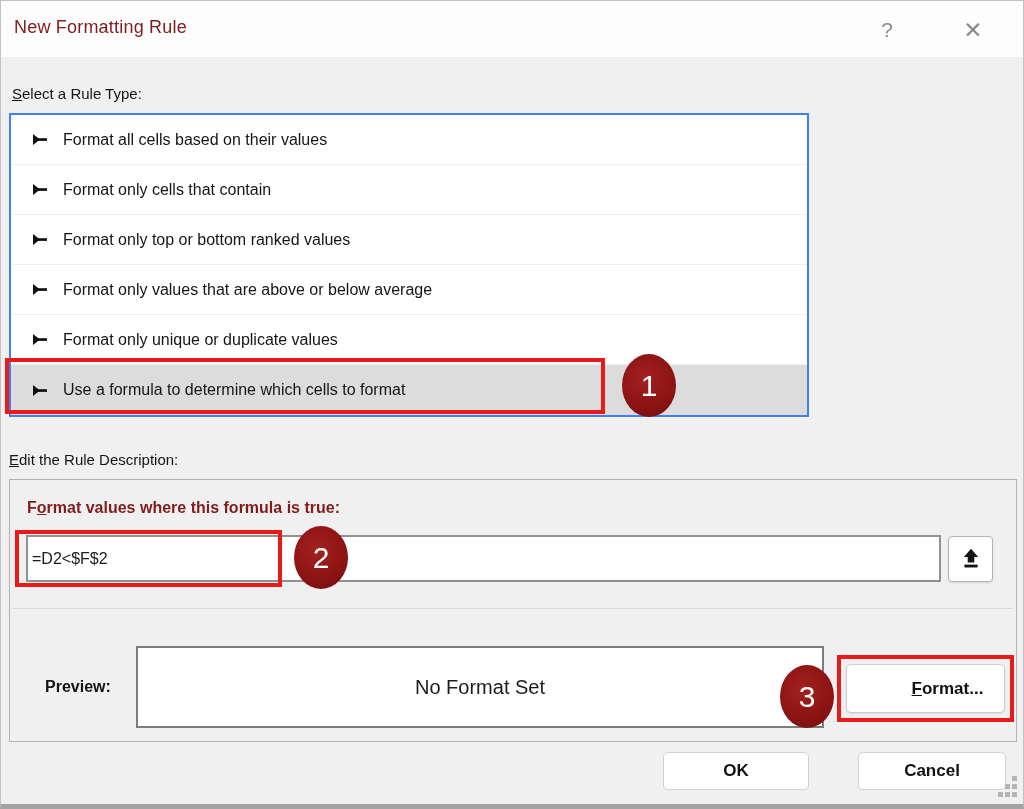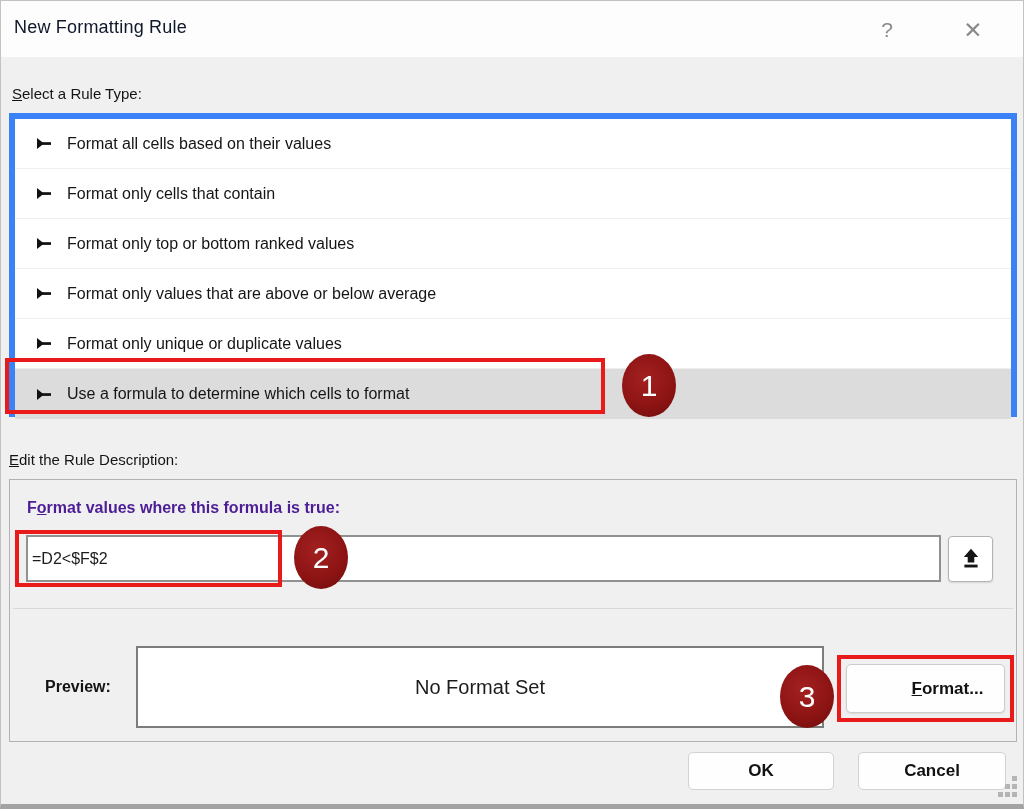--- a/index.html
+++ b/index.html
@@ -21,7 +21,7 @@
   }
   .title {
     position:absolute; left:13px; top:16px;
-    font-size:18px; color:#0f172a; letter-spacing:.2px;
+    font-size:18px; color:#7f1d1d; letter-spacing:.2px;
   }
   .cap-btn {
     position:absolute; top:10px; width:40px; height:38px;

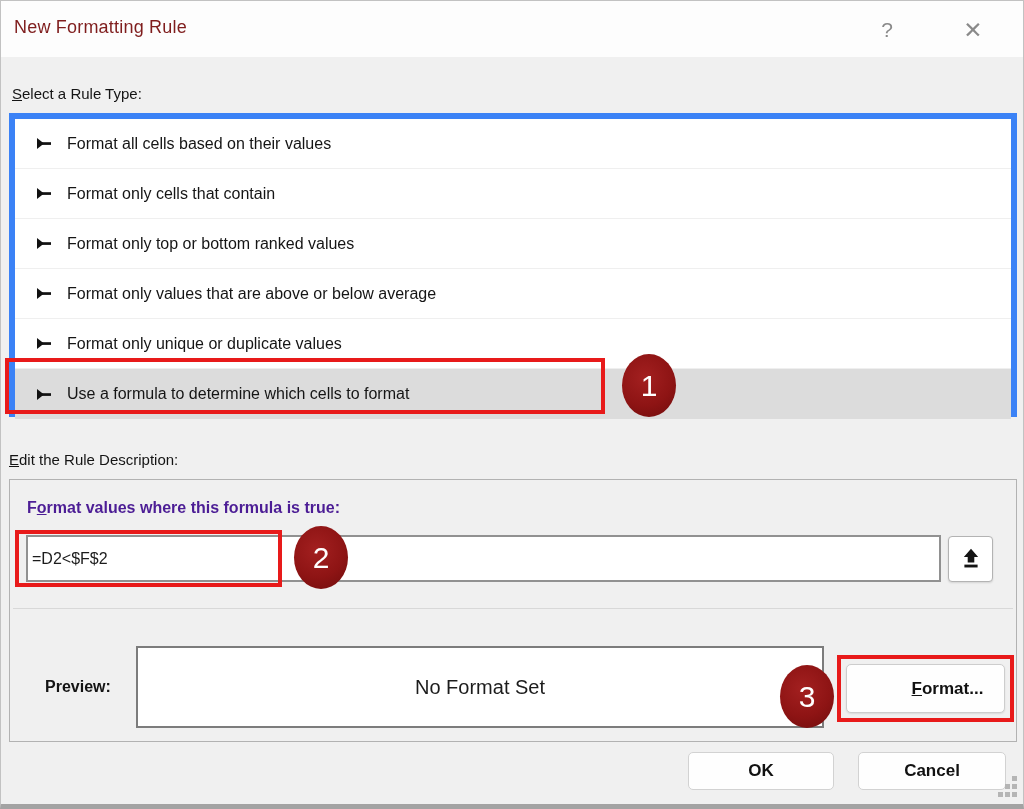--- a/index.html
+++ b/index.html
@@ -38,8 +38,8 @@
 
   
   .listbox {
-    position:absolute; left:8px; top:112px; width:1008px; height:304px;
-    background:#ffffff; border:6px solid #3b82f6;
+    position:absolute; left:8px; top:112px; width:800px; height:304px;
+    background:#ffffff; border:2px solid #3b82f6;
   }
   .rule-row {
     height:50px; display:flex; align-items:center;

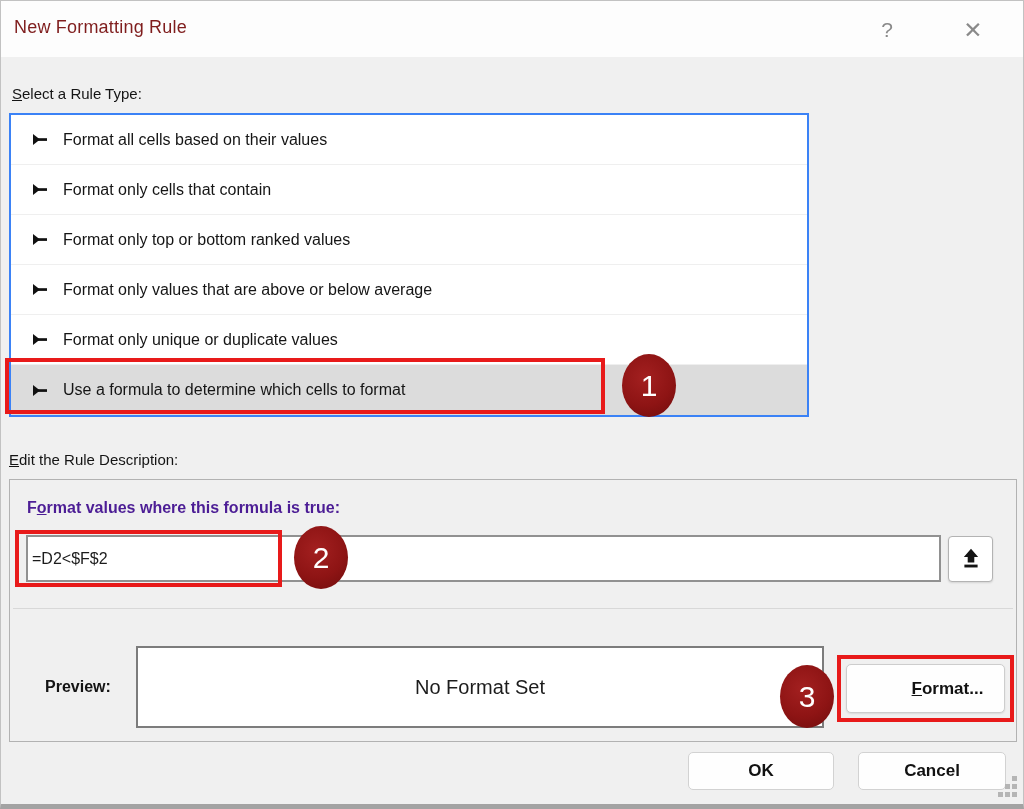--- a/index.html
+++ b/index.html
@@ -77,7 +77,7 @@
   }
   .formula-caption {
     position:absolute; left:26px; top:498px;
-    font-size:16px; font-weight:bold; color:#4c1d95;
+    font-size:16px; font-weight:bold; color:#7f1d1d;
   }
   .formula-input {
     position:absolute; left:25px; top:534px; width:915px; height:47px;

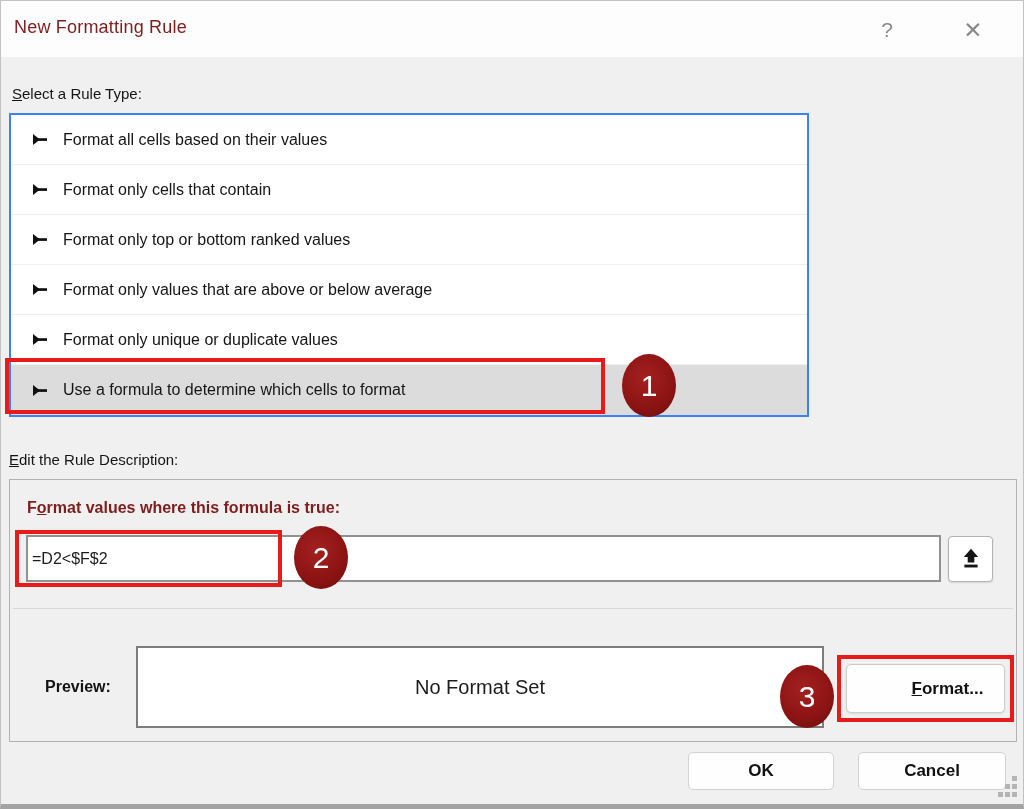--- a/index.html
+++ b/index.html
@@ -124,7 +124,7 @@
     font-size:17px; font-weight:600; color:#111111;
     cursor:default;
   }
-  .ok-btn     { left:687px; width:146px; }
+  .ok-btn     { left:662px; width:146px; }
   .cancel-btn { left:857px; width:148px; }
 
   

